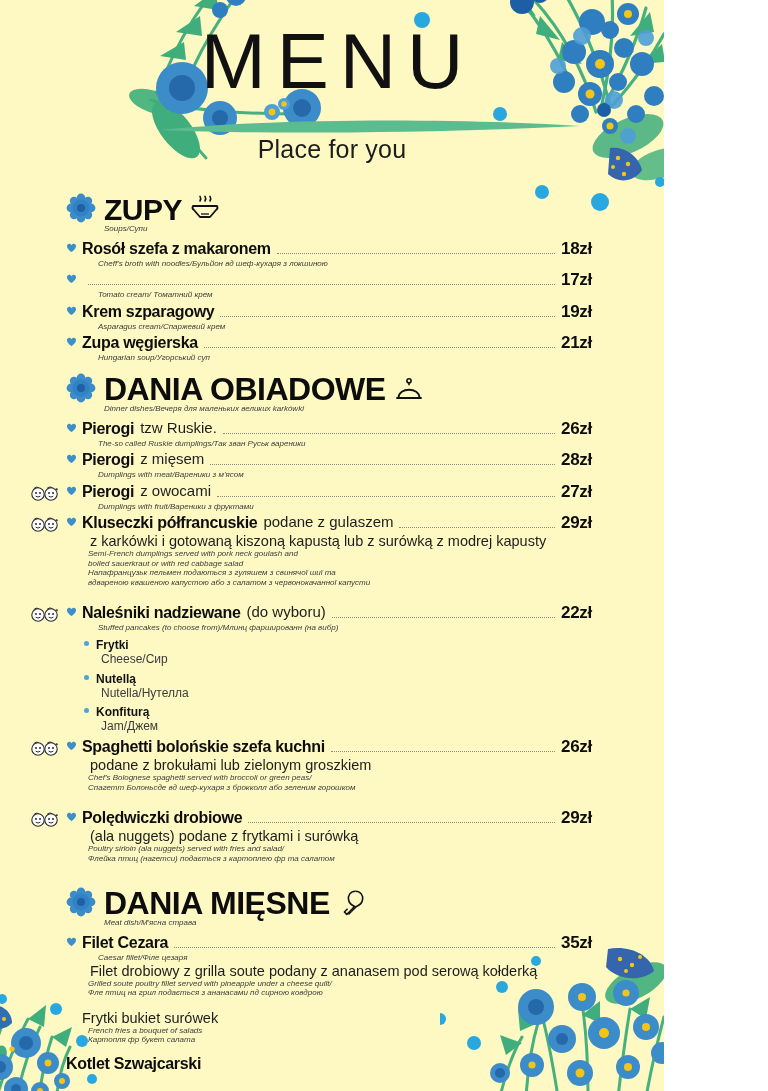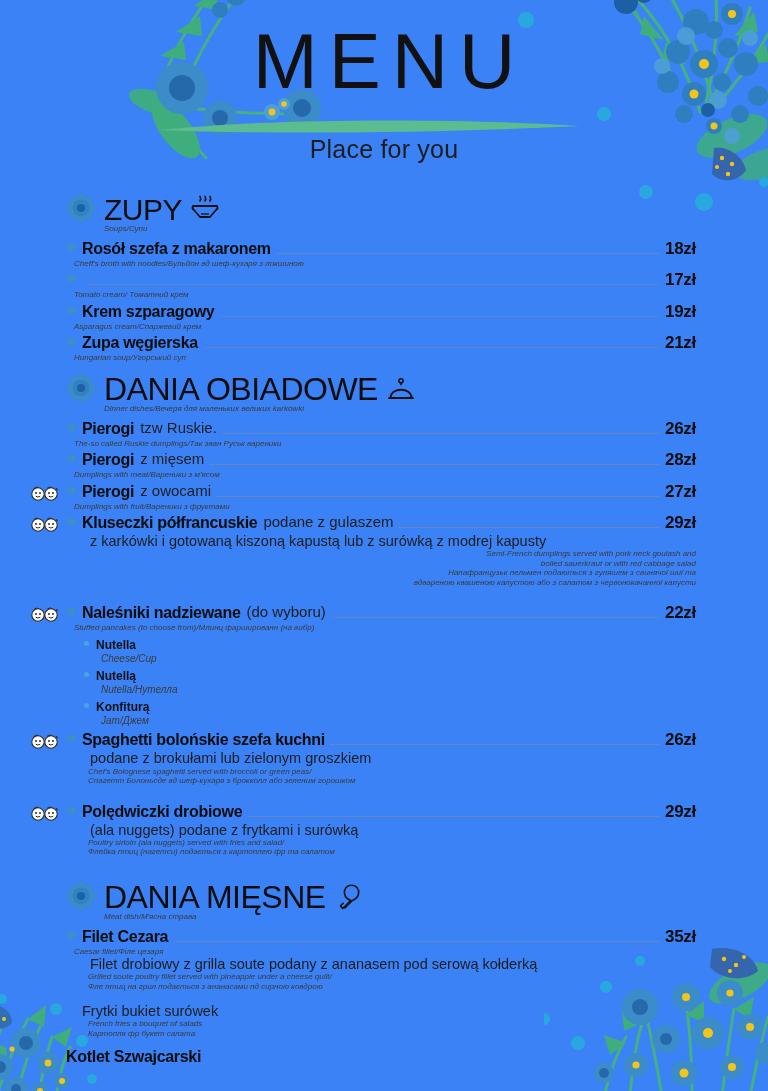--- a/index.html
+++ b/index.html
@@ -10,7 +10,7 @@
     overflow:hidden;
     position:relative;
   }
-  .page{position:relative;width:768px;height:1091px;overflow:hidden;background:#3b82f6;}
+  .page{position:relative;width:664px;height:1091px;overflow:hidden;background:#fef9c3;}
 
   
   .deco{position:absolute;pointer-events:none;}

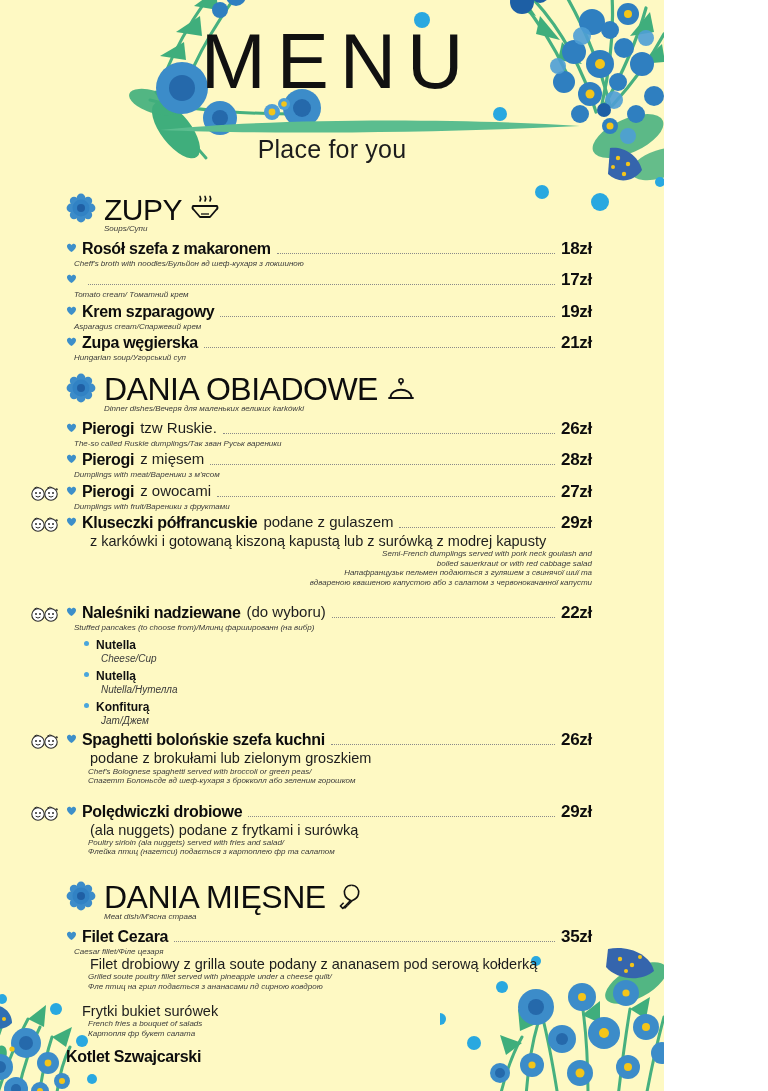--- a/index.html
+++ b/index.html
@@ -51,7 +51,7 @@
   }
   .sec-flower{width:30px;height:30px;flex:0 0 30px;margin-bottom:2px;}
   .sec-title{
-    font-size:30px;font-weight:400;letter-spacing:-.5px;color:#0d0d0d;
+    font-size:30px;font-weight:700;letter-spacing:-.5px;color:#0d0d0d;
     line-height:1;white-space:nowrap;
   }
   .sec-title.big{font-size:32px;}

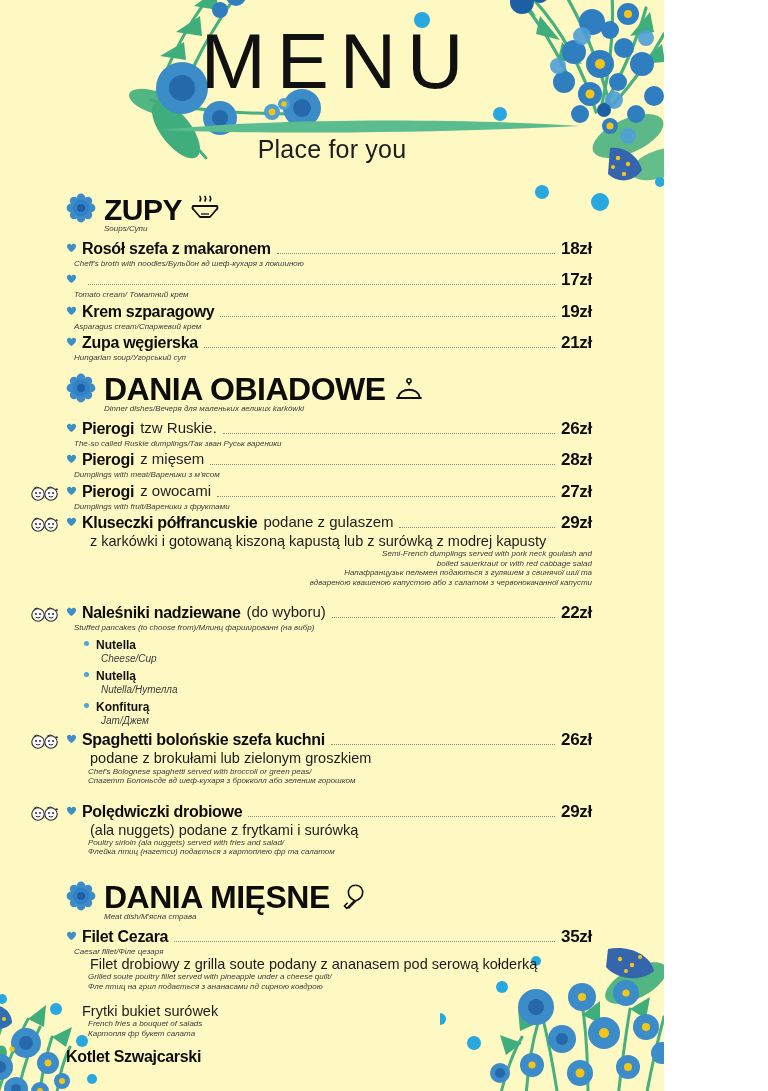--- a/index.html
+++ b/index.html
@@ -92,7 +92,7 @@
   .trans{
     font-size:8px;font-style:italic;color:#3b3b3b;line-height:1.18;margin-left:22px;
   }
-  .trans.ind{margin-left:8px;}
+  .trans.ind{margin-left:32px;}
   .side{
     font-size:14.5px;color:#1d1d1d;line-height:1.12;margin-left:16px;margin-top:12px;
   }

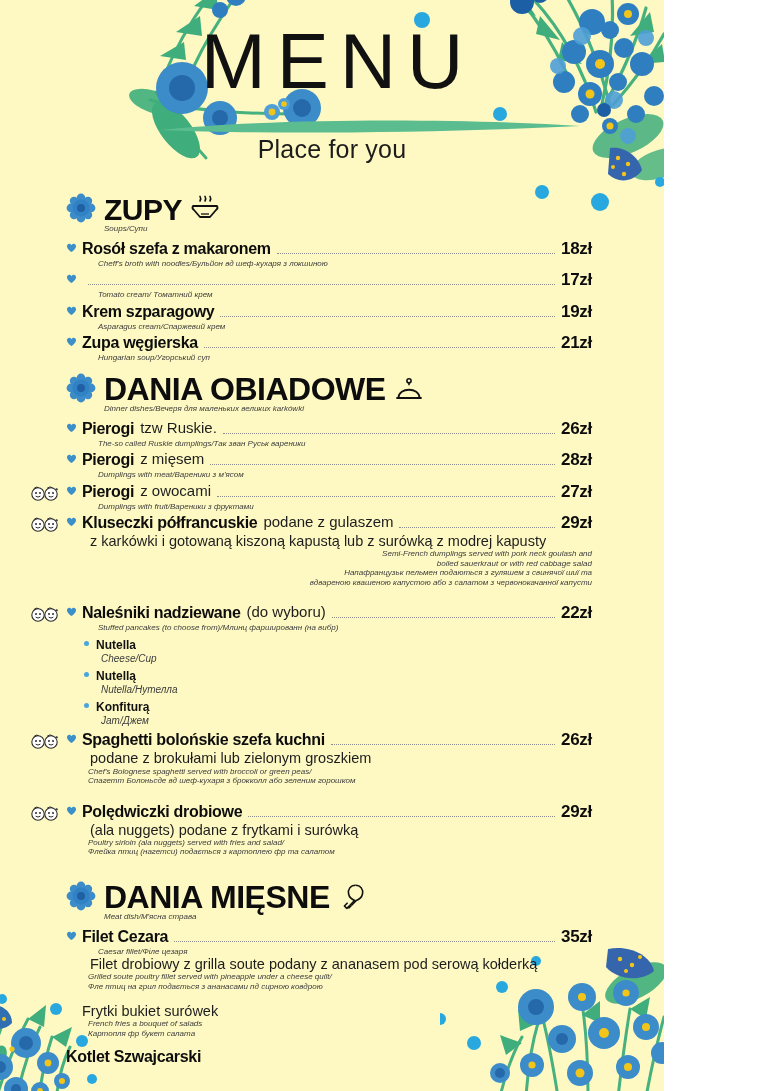--- a/index.html
+++ b/index.html
@@ -521,7 +521,7 @@
         <span class="price">29zł</span>
       </div>
       <div class="desc">z karkówki i gotowaną kiszoną kapustą lub z surówką z modrej kapusty</div>
-      <div class="trans" style="white-space:pre-line;text-align:right;">Semi-French dumplings served with pork neck goulash and
+      <div class="trans" style="white-space:pre-line;">Semi-French dumplings served with pork neck goulash and
 boiled sauerkraut or with red cabbage salad
 Напафранцузьк пельмен подаються з гуляшем з свинячої шиї та
 вдвареною квашеною капустою або з салатом з  червонокачанної капусти</div>

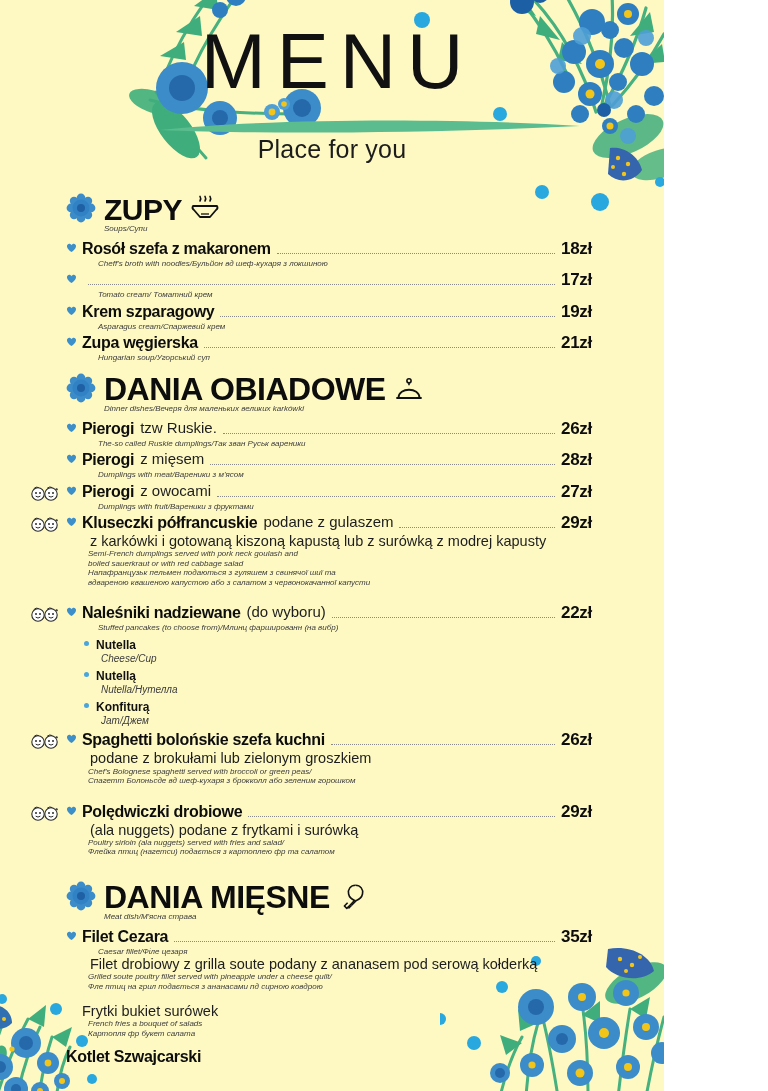--- a/index.html
+++ b/index.html
@@ -563,7 +563,7 @@
         <div class="sub-item">
           <span class="sub-dot"></span>
           <span>
-            <span class="sub-name">Nutella</span>
+            <span class="sub-name">Frytki</span>
             <div class="sub-trans">Cheese/Сир</div>
           </span>
         </div>

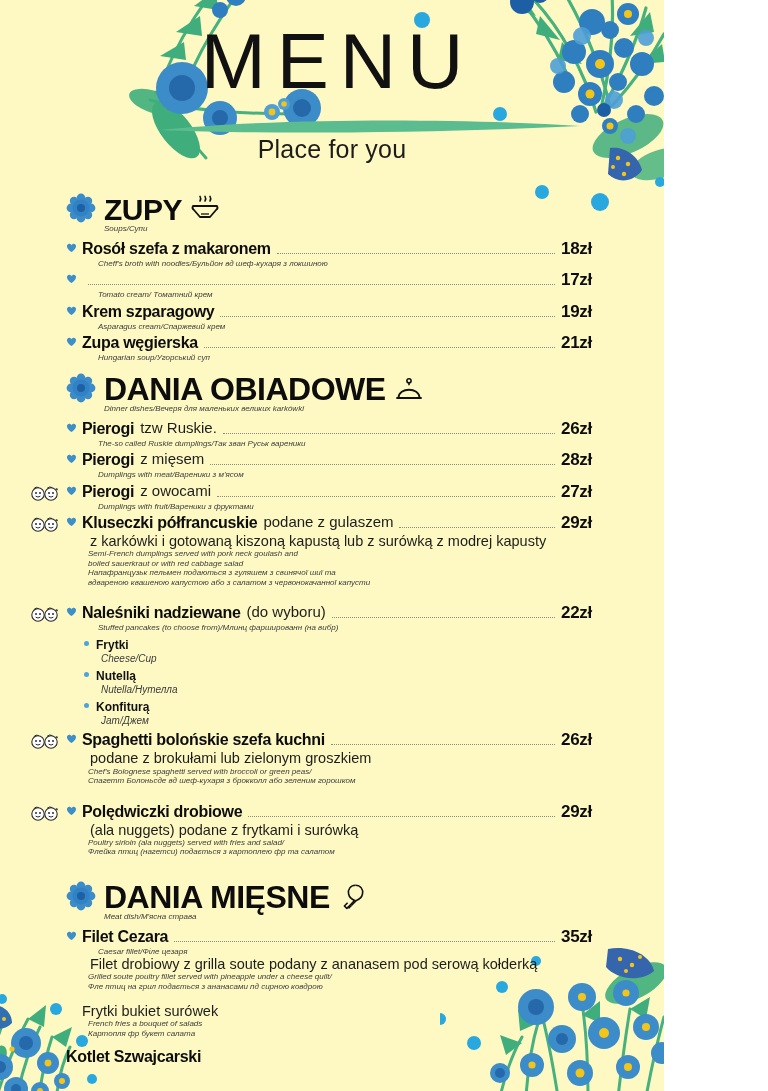--- a/index.html
+++ b/index.html
@@ -100,7 +100,7 @@
   .sub-item{display:flex;align-items:flex-start;margin-top:2px;}
   .sub-dot{width:5px;height:5px;border-radius:50%;background:#49a6dd;flex:0 0 5px;margin:6px 7px 0 0;}
   .sub-name{font-size:12px;font-weight:700;color:#111;line-height:1.05;}
-  .sub-trans{font-size:10px;font-style:italic;color:#3b3b3b;line-height:1.1;margin-left:5px;}
+  .sub-trans{font-size:12px;color:#3b3b3b;line-height:1.1;margin-left:5px;}
   .gap-md{height:14px;}
 </style>
 </head>

